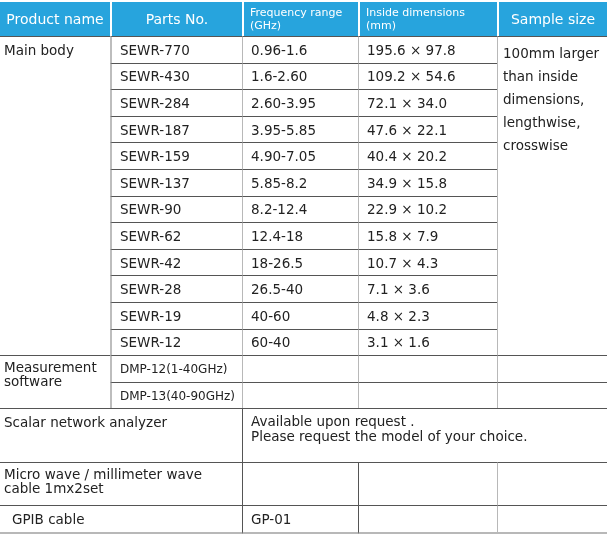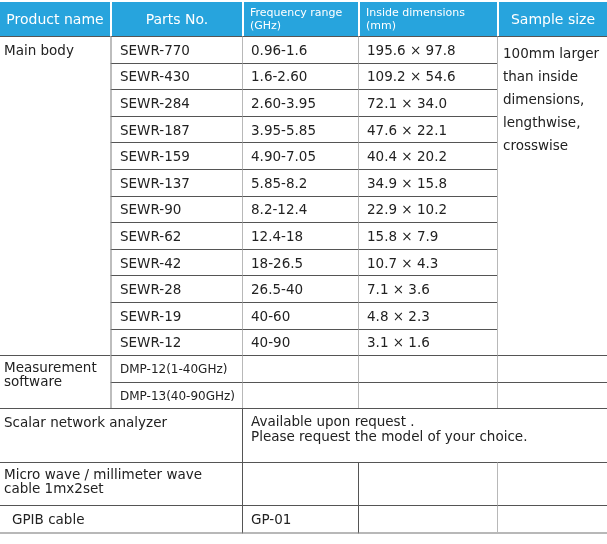--- a/index.html
+++ b/index.html
@@ -112,7 +112,7 @@
     </tr>
     <tr class="main">
       <td class="c2cell">SEWR-12</td>
-      <td>40-90</td>
+      <td>60-40</td>
       <td>3.1 × 1.6</td>
     </tr>
 

